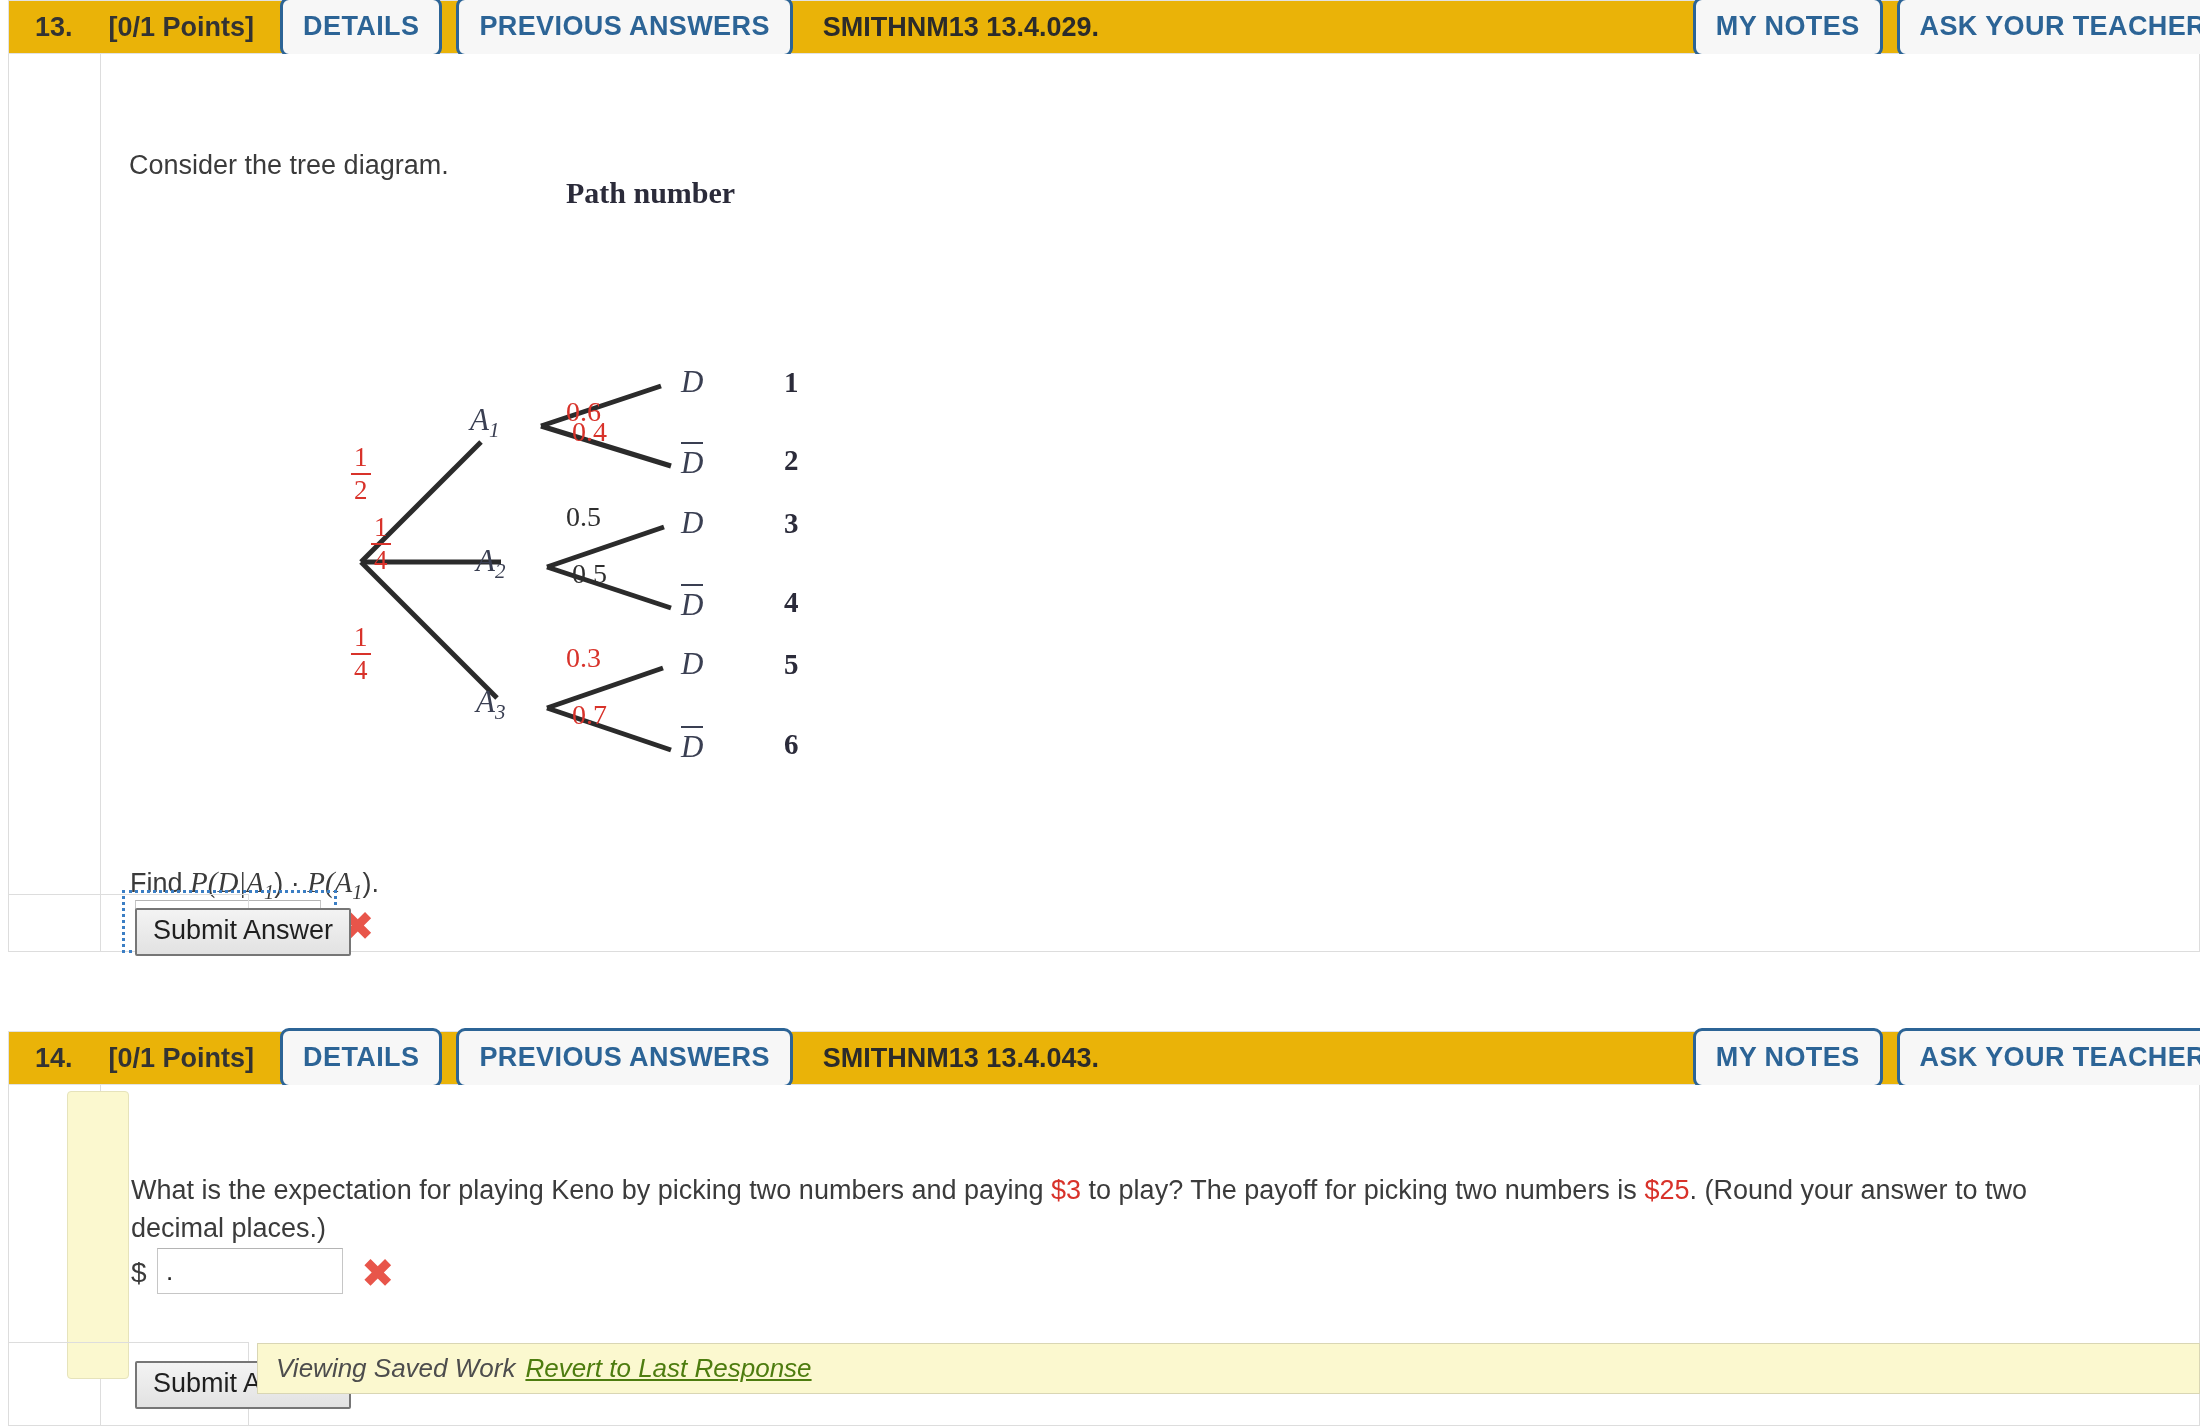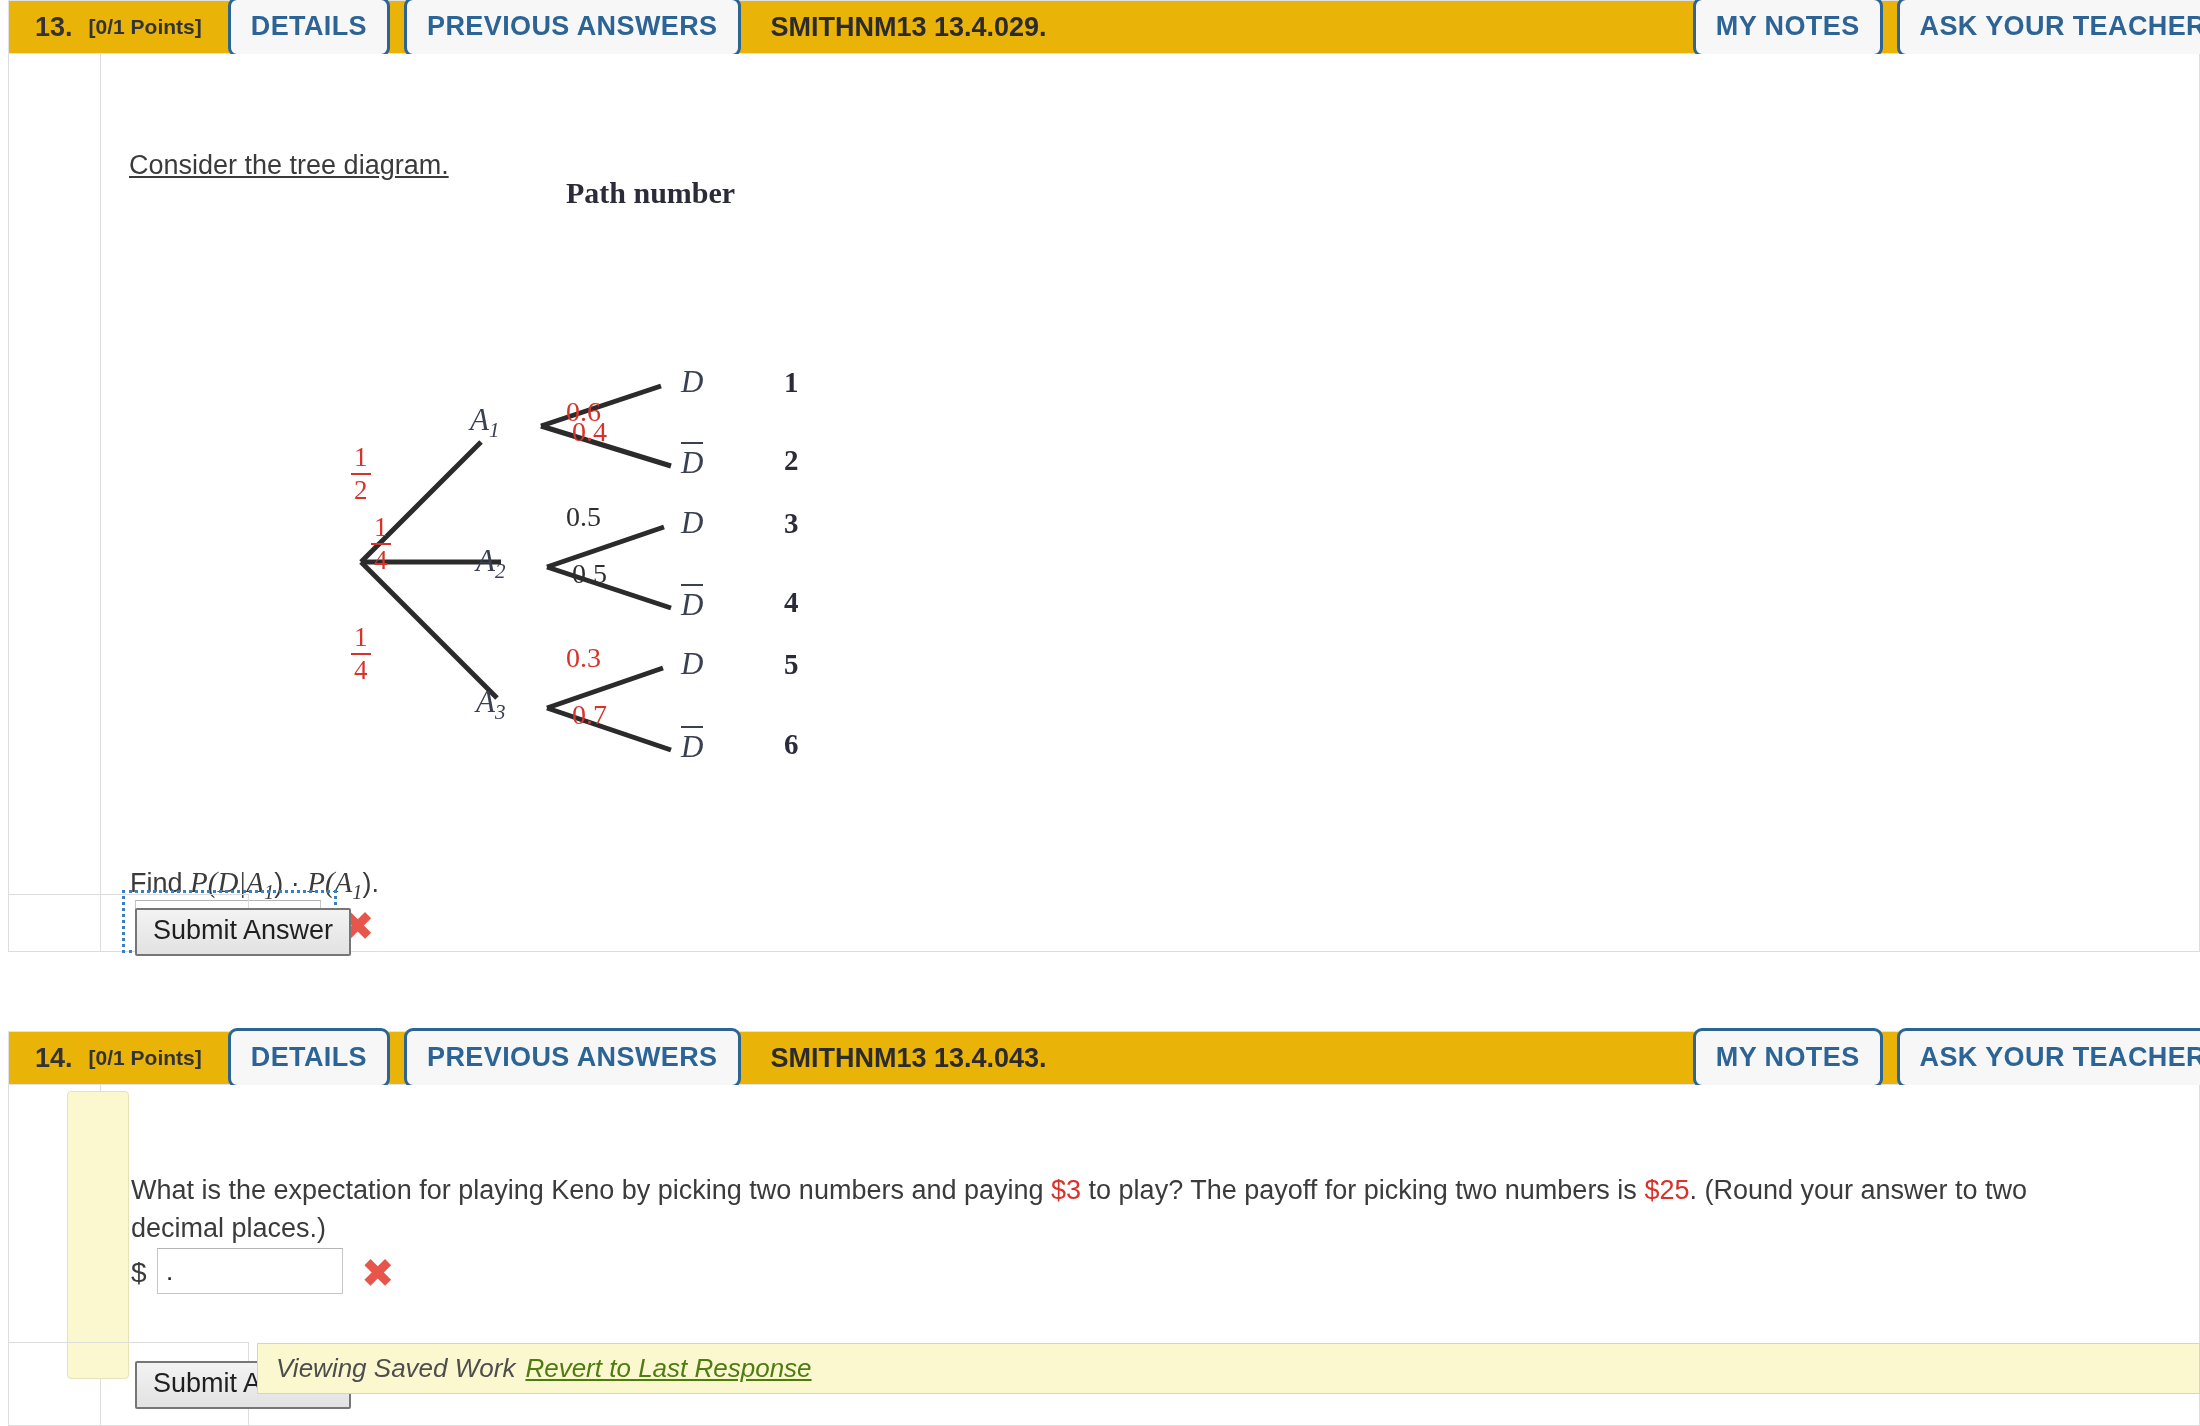--- a/index.html
+++ b/index.html
@@ -36,10 +36,10 @@
     white-space: nowrap;
   }
   .q-points {
-    font-size: 21px;
+    font-size: 27px;
     font-weight: bold;
     color: #333333;
-    margin-left: 16px;
+    margin-left: 36px;
     white-space: nowrap;
   }
   .hdr-btn {

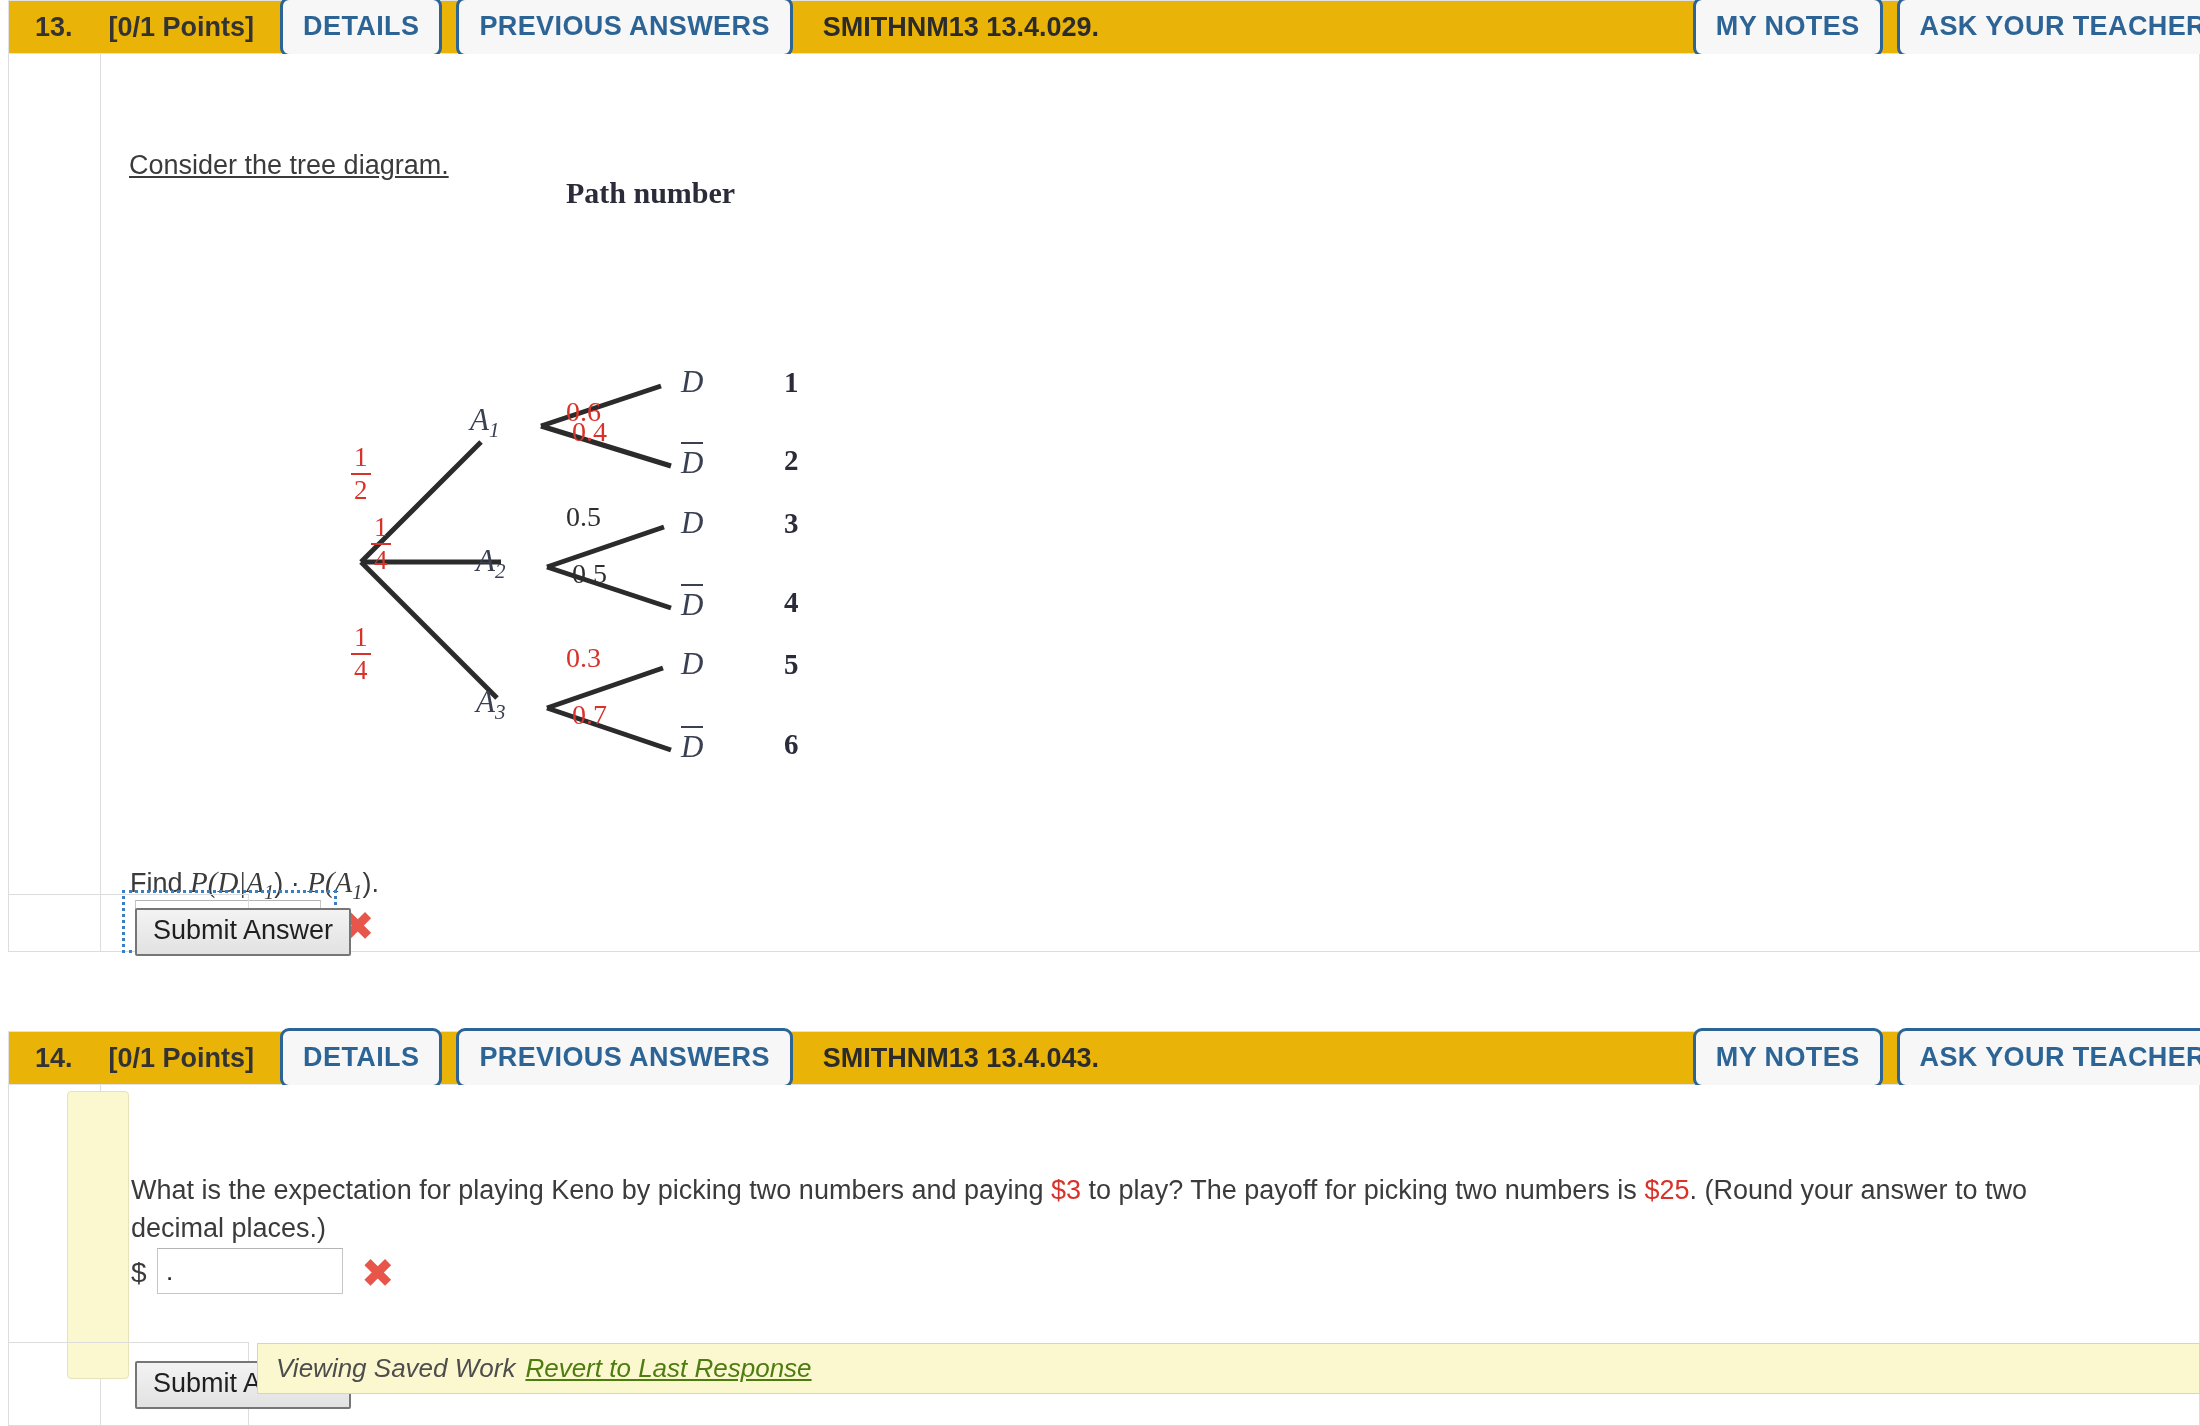--- a/index.html
+++ b/index.html
@@ -274,7 +274,7 @@
   <div class="q-body" style="left:8px; top:54px; width:2192px; height:898px;">
     <div class="left-rail"></div>
 
-    <div class="prompt-text" style="left:120px; top:92px;text-decoration:underline;">Consider the tree diagram.</div>
+    <div class="prompt-text" style="left:120px; top:92px;">Consider the tree diagram.</div>
 
     <div class="tree-wrap">
       <svg class="tree-svg" width="1100" height="640" viewBox="0 0 1100 640">

